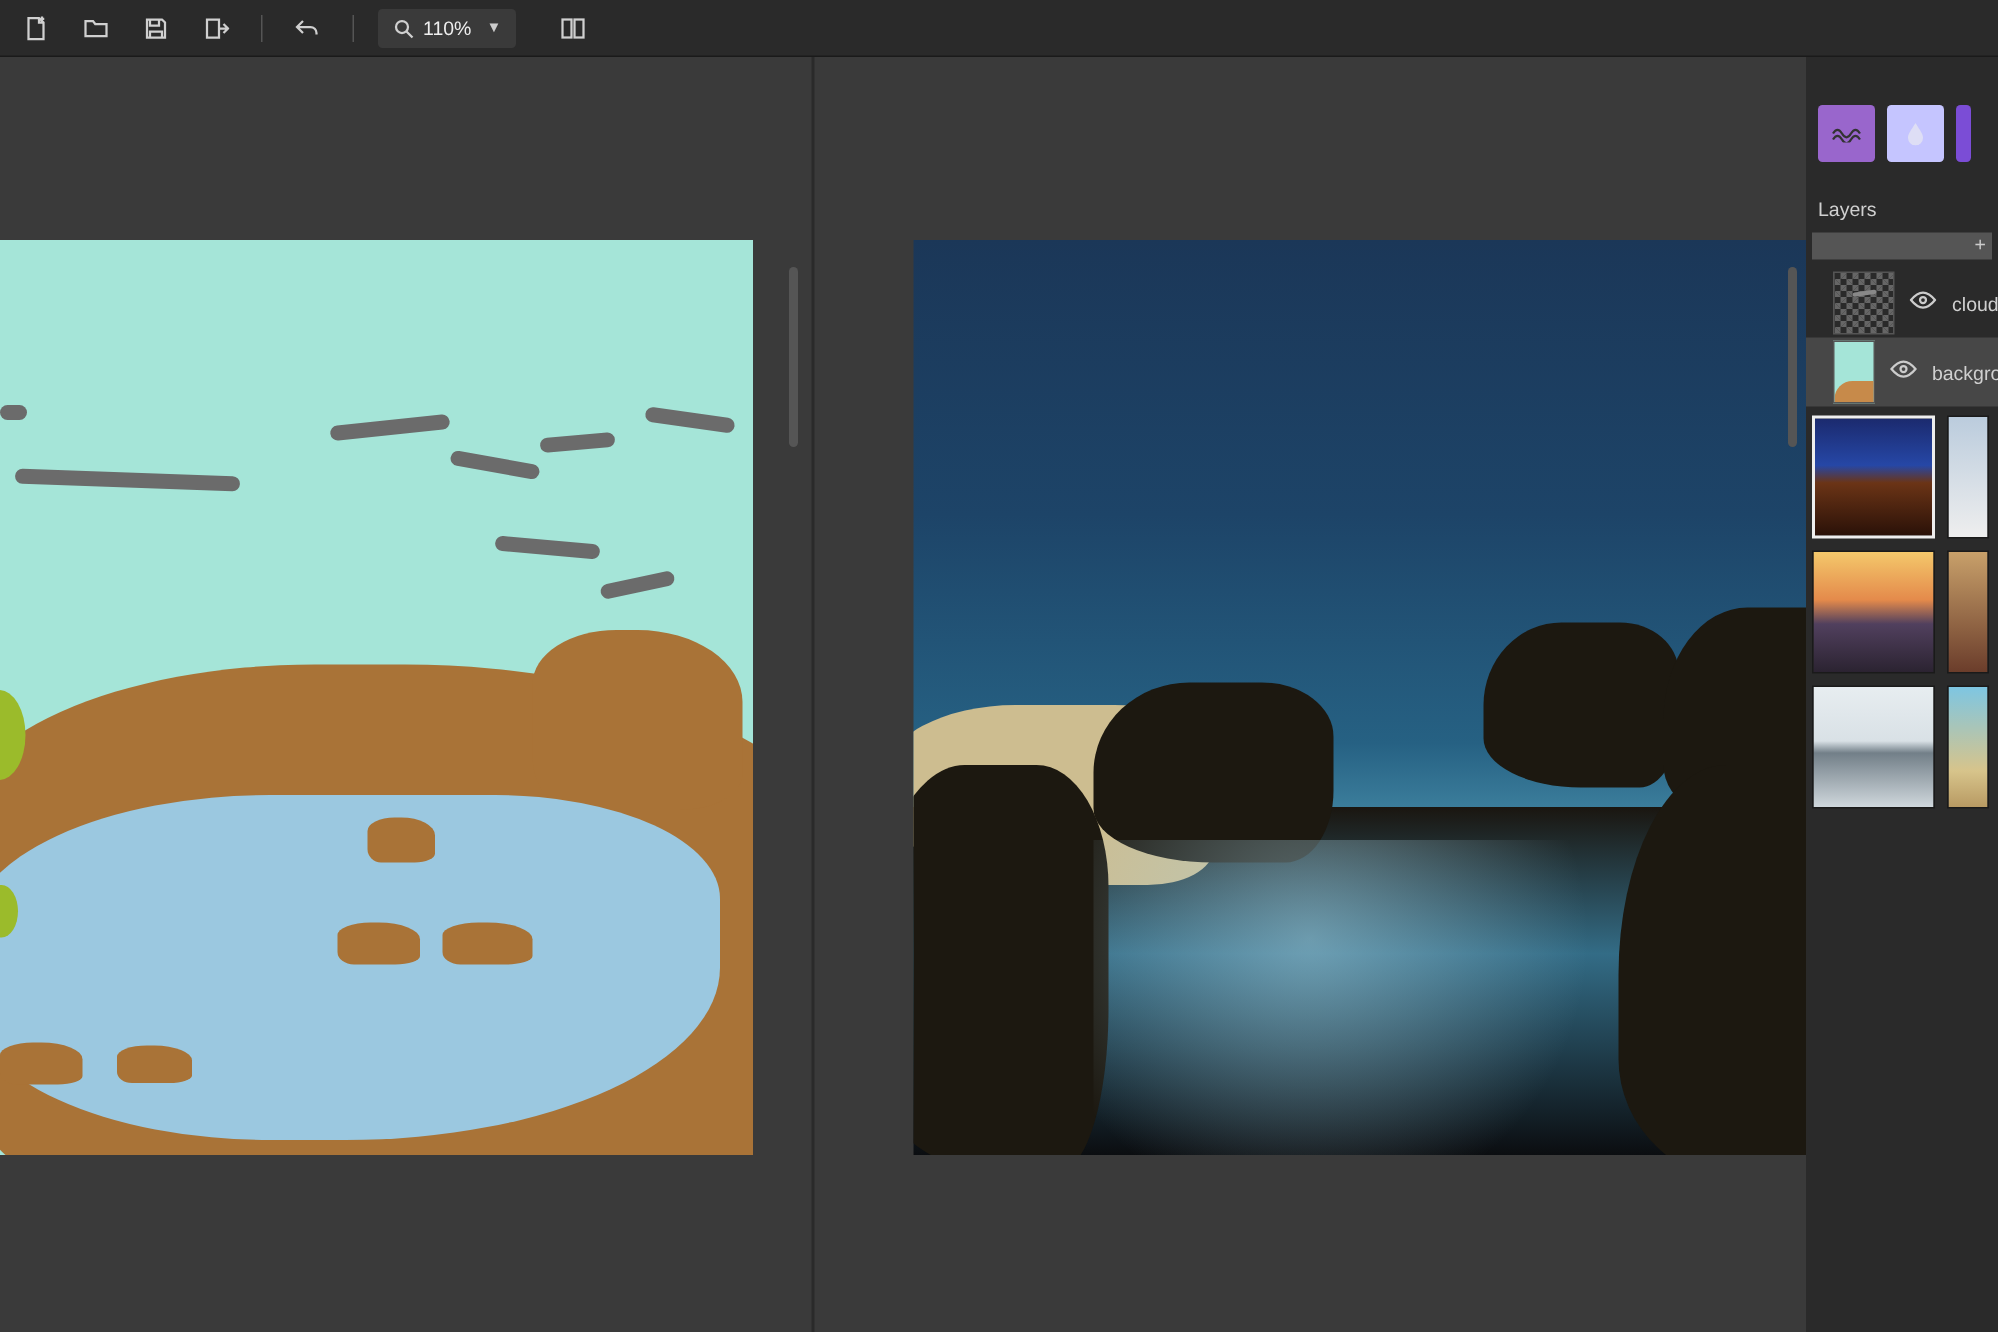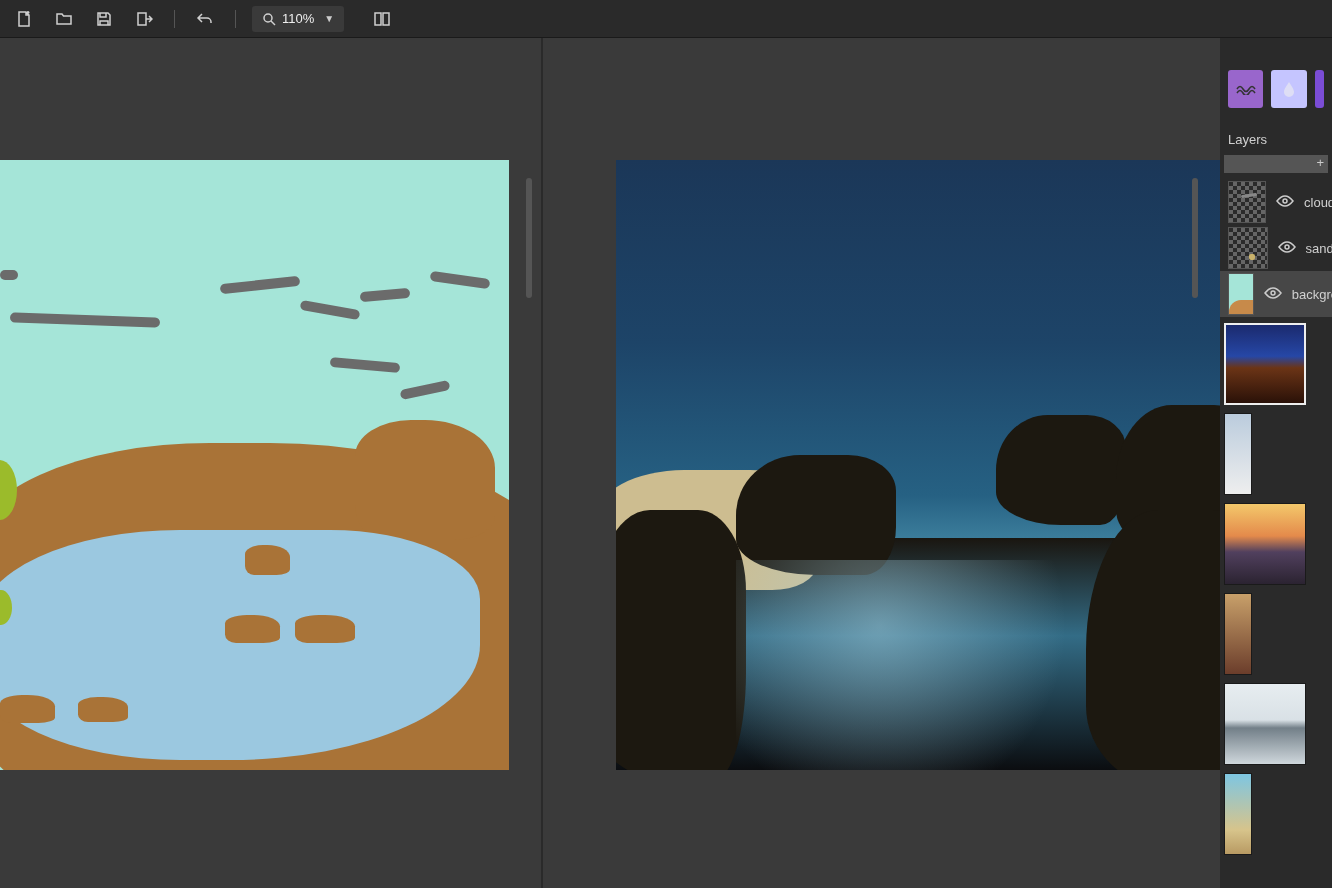--- a/index.html
+++ b/index.html
@@ -92,7 +92,7 @@
     position:absolute; width:6px; background:#555; border-radius:3px;
   }
   .right-panel {
-    width: 112px;
+    width: 128px;
     background: #2a2a2a;
     display:flex;
     flex-direction:column;

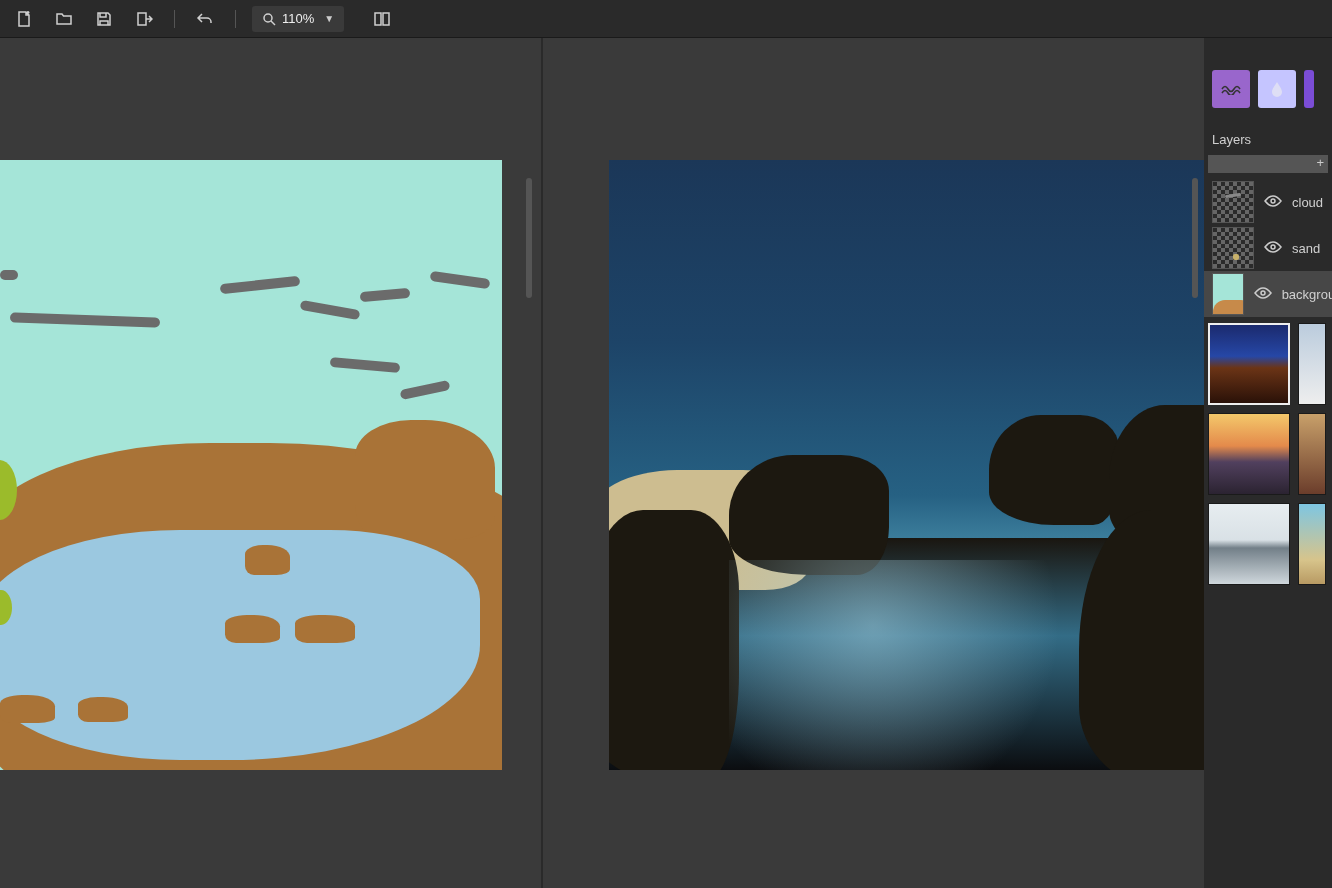--- a/index.html
+++ b/index.html
@@ -117,7 +117,7 @@
     height:18px; background:#555; margin:0 4px 6px 4px; text-align:right; font-size:13px; color:#ccc; padding-right:4px; line-height:16px;
   }
   .layer {
-    display:flex; align-items:center; height:46px; gap:10px; padding-left:8px;
+    display:flex; align-items:center; height:46px; gap:10px; padding-left:18px;
   }
   .layer.selected { background:#474747; }
   .lthumb {

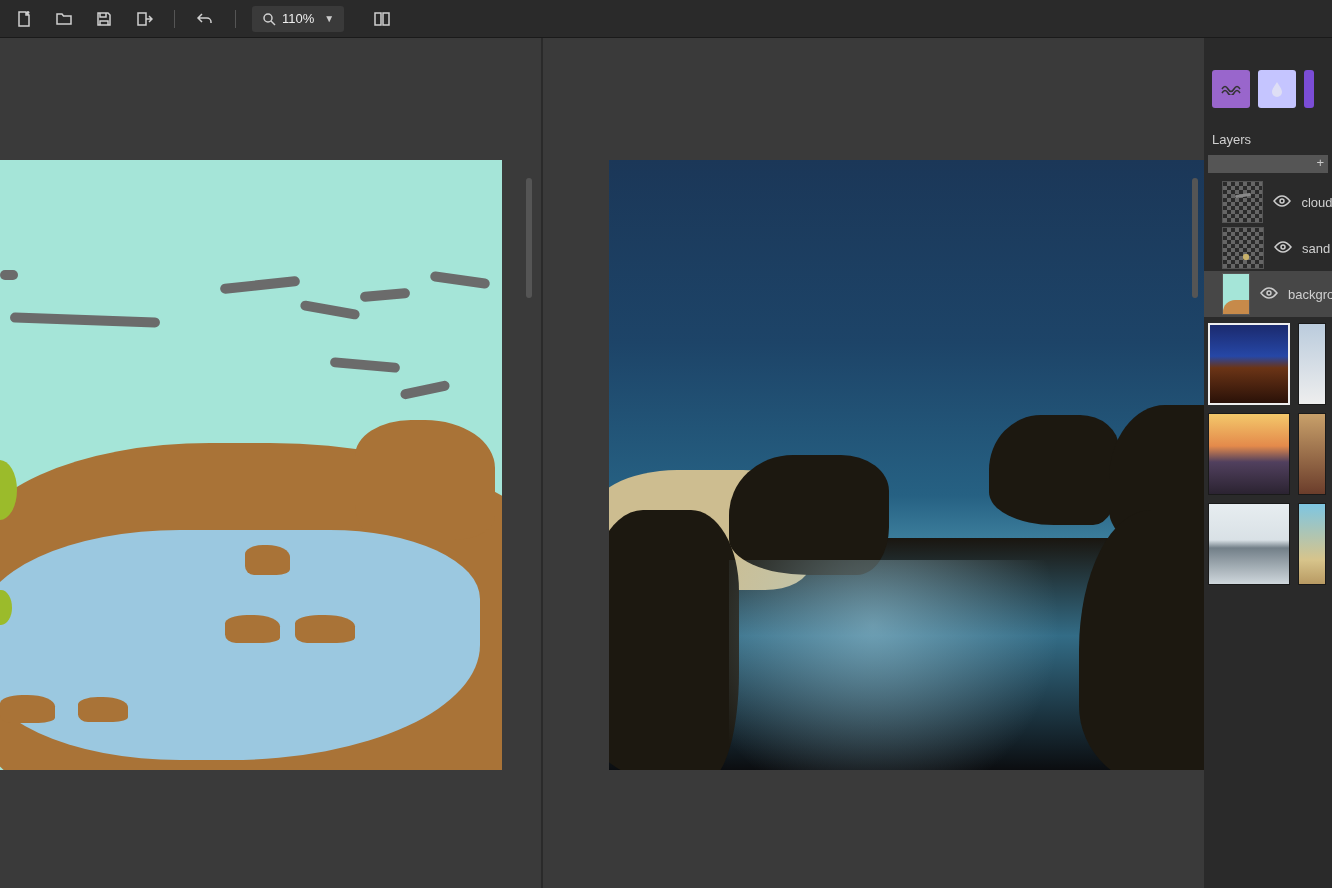--- a/index.html
+++ b/index.html
@@ -287,16 +287,6 @@
             </svg></div>
         <div class="lname">cloud</div>
       </div>
-      <div class="layer">
-        <div class="lthumb">
-            <div style="position:absolute;bottom:8px;left:20px;width:6px;height:6px;background:#c9b26b;border-radius:2px;"></div>
-          </div>
-        <div class="eye"><svg width="18" height="12" viewBox="0 0 18 12">
-              <path d="M1 6q4-5 8-5t8 5q-4 5-8 5T1 6z"></path>
-              <circle cx="9" cy="6" r="2"></circle>
-            </svg></div>
-        <div class="lname">sand</div>
-      </div>
       <div class="layer selected">
         <div class="lthumb" style="background:#a5e5d8;">
             <div style="position:absolute;bottom:0;left:0;width:42px;height:14px;background:#c78a4a;border-radius:12px 14px 0 0;"></div>

